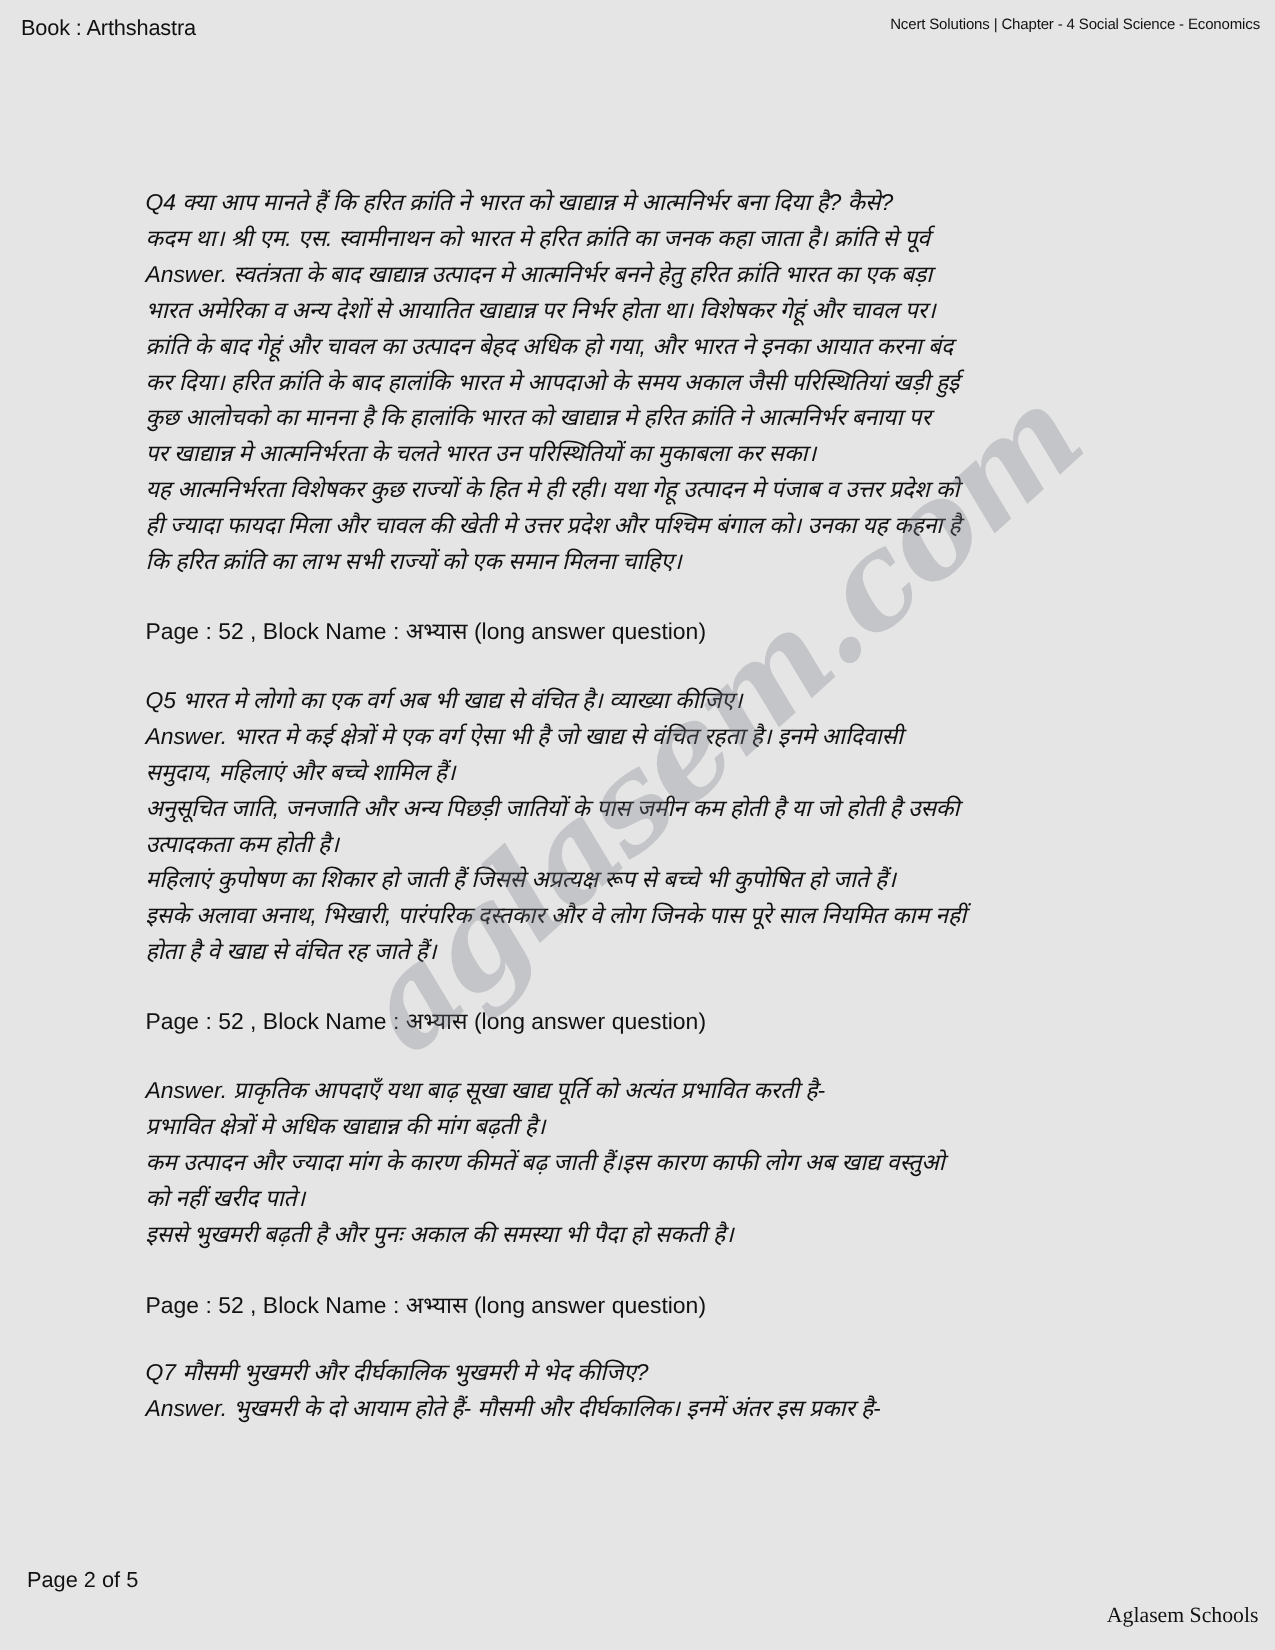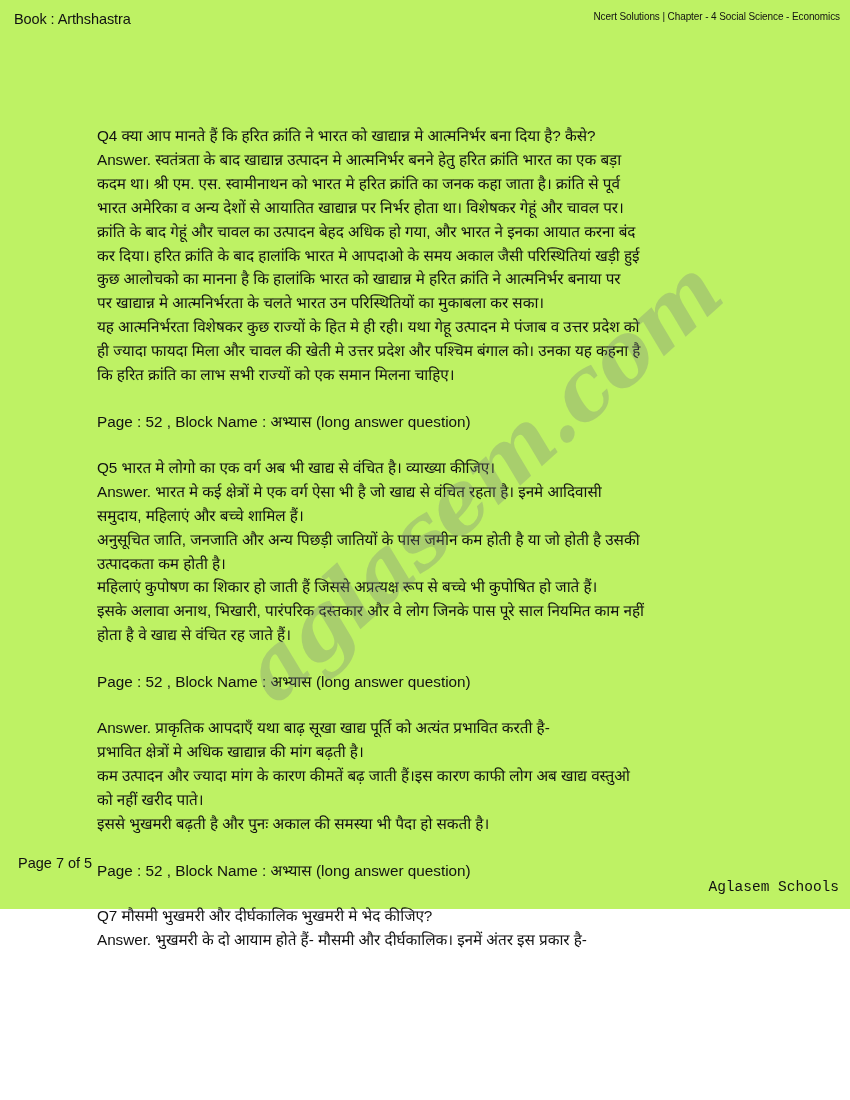--- a/index.html
+++ b/index.html
@@ -22,8 +22,8 @@
     position: absolute;
     inset: 0;
     width: 850px;
-    height: 909px;
-    background: #bef264;
+    height: 1100px;
+    background: #e5e5e5;
   }
 
   

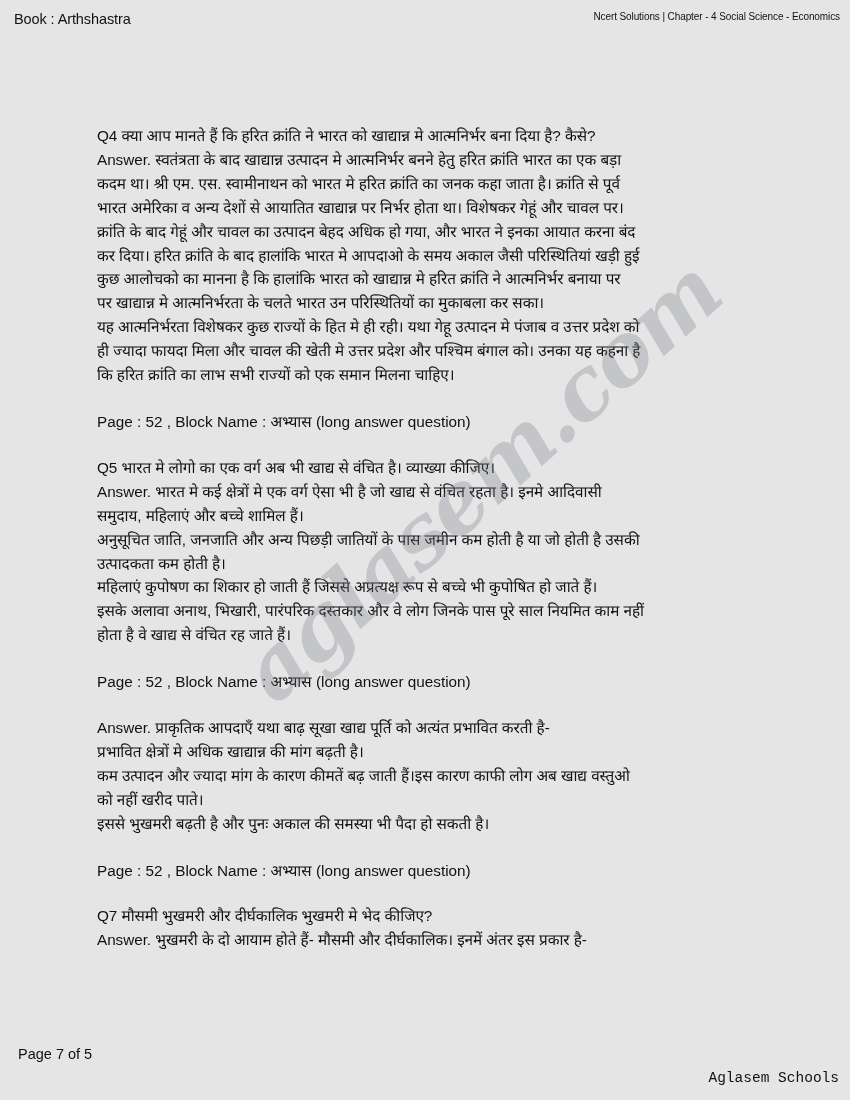--- a/index.html
+++ b/index.html
@@ -94,6 +94,7 @@
     color: #111111;
     white-space: nowrap;
     letter-spacing: -0.05px;
+    font-style: italic;
   }
 
   .block { margin: 0; padding: 0; }

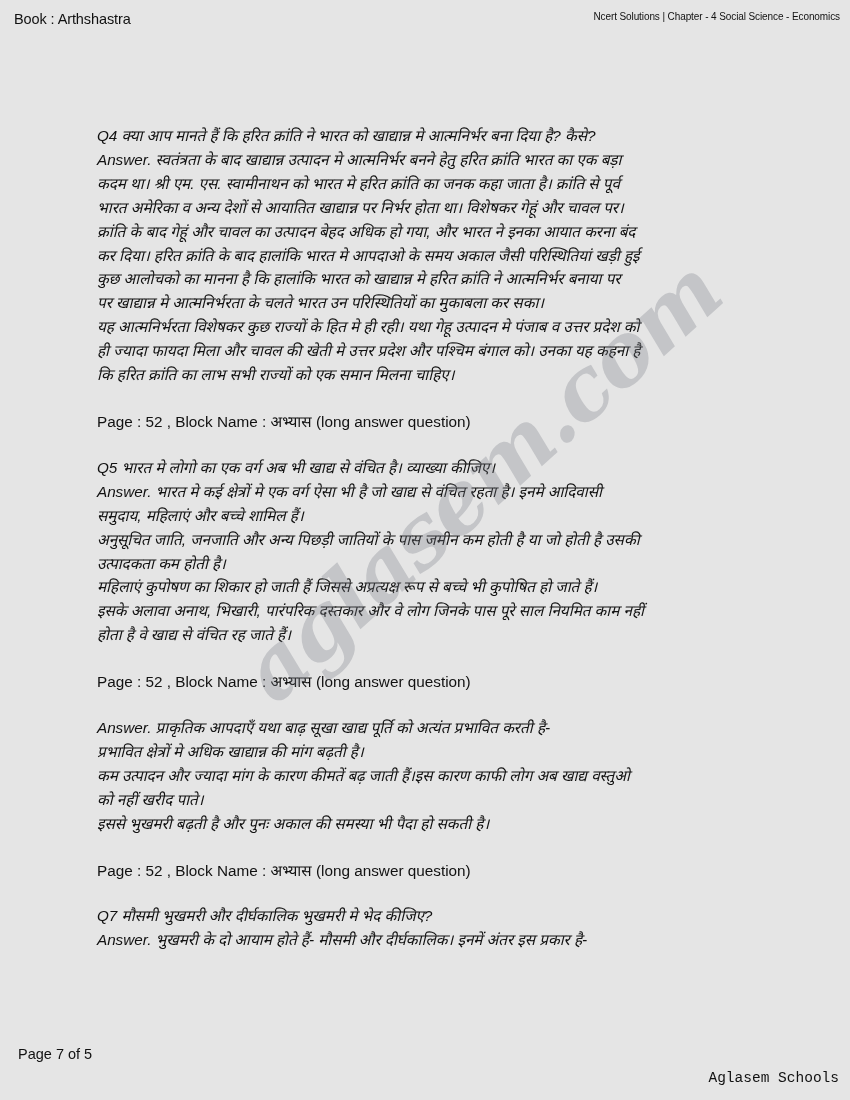--- a/index.html
+++ b/index.html
@@ -153,8 +153,8 @@
 
     <div class="block">
       <div class="txtline">Q4 क्या आप मानते हैं कि हरित क्रांति ने भारत को खाद्यान्न मे आत्मनिर्भर बना दिया है? कैसे?</div>
+      <div class="txtline">कदम था। श्री एम. एस. स्वामीनाथन को भारत मे हरित क्रांति का जनक कहा जाता है। क्रांति से पूर्व</div>
       <div class="txtline">Answer. स्वतंत्रता के बाद खाद्यान्न उत्पादन मे आत्मनिर्भर बनने हेतु हरित क्रांति भारत का एक बड़ा</div>
-      <div class="txtline">कदम था। श्री एम. एस. स्वामीनाथन को भारत मे हरित क्रांति का जनक कहा जाता है। क्रांति से पूर्व</div>
       <div class="txtline">भारत अमेरिका व अन्य देशों से आयातित खाद्यान्न पर निर्भर होता था। विशेषकर गेहूं और चावल पर।</div>
       <div class="txtline">क्रांति के बाद गेहूं और चावल का उत्पादन बेहद अधिक हो गया, और भारत ने इनका आयात करना बंद</div>
       <div class="txtline">कर दिया। हरित क्रांति के बाद हालांकि भारत मे आपदाओ के समय अकाल जैसी परिस्थितियां खड़ी हुई</div>

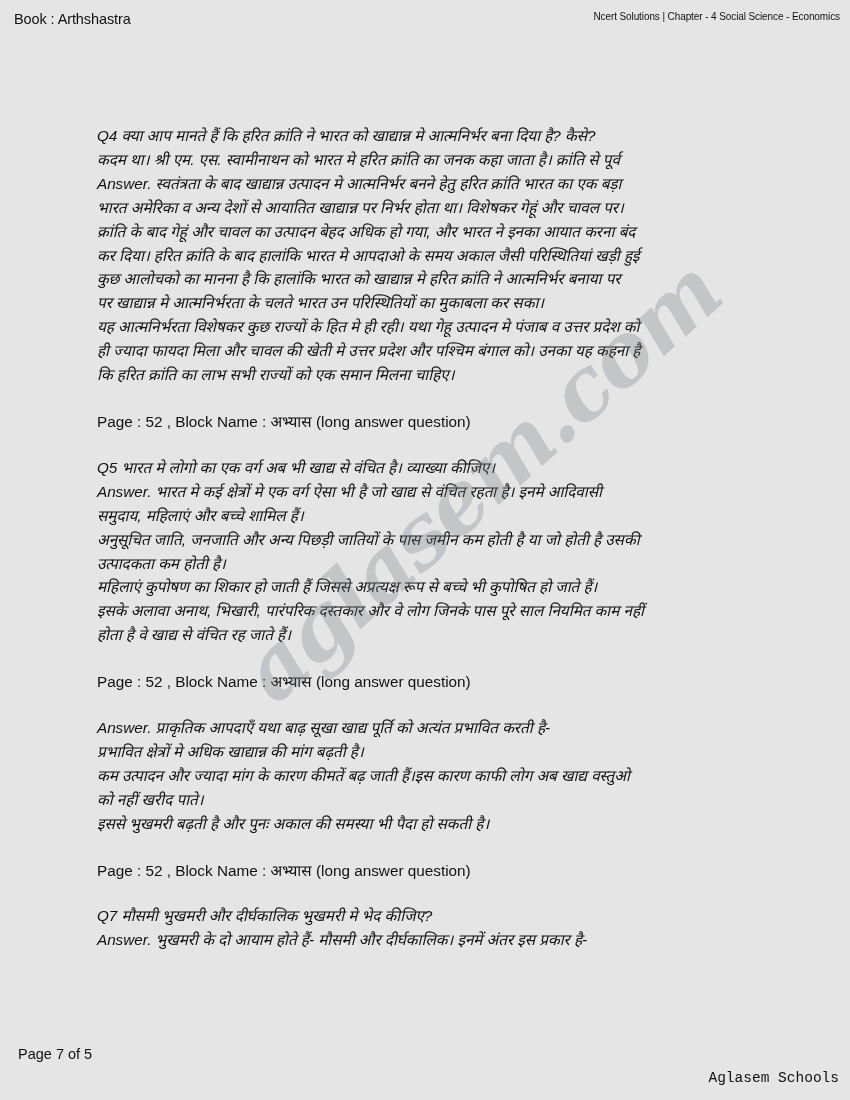--- a/index.html
+++ b/index.html
@@ -210,7 +210,7 @@
   </div>
 
   <div class="page-footer">
-    <div class="ftr-left">Page 7 of 5</div>
+    <div class="ftr-left">Page 2 of 5</div>
     <div class="ftr-right">Aglasem Schools</div>
   </div>
 

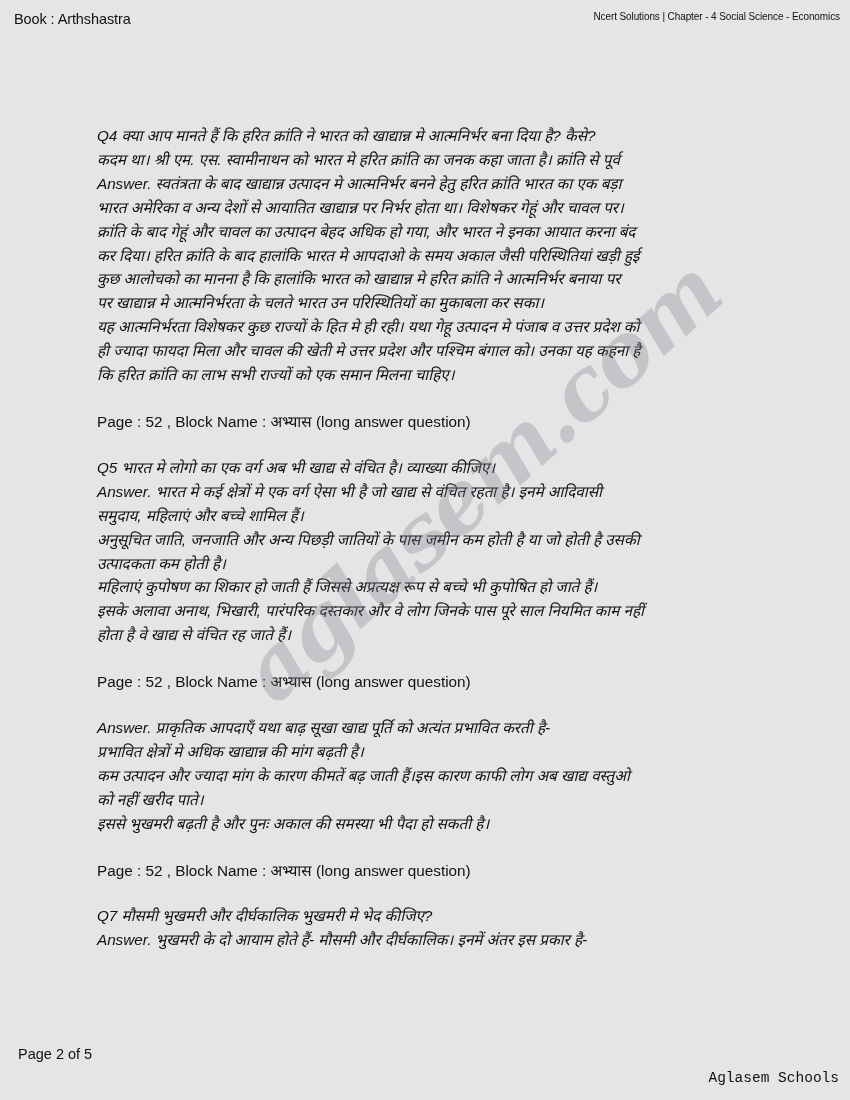--- a/index.html
+++ b/index.html
@@ -131,7 +131,7 @@
     position: absolute;
     right: 11px;
     bottom: 0px;
-    font-family: Liberation Mono, monospace;
+    font-family: Liberation Serif, serif;
     font-size: 14.5px;
     color: #111111;
     white-space: nowrap;

